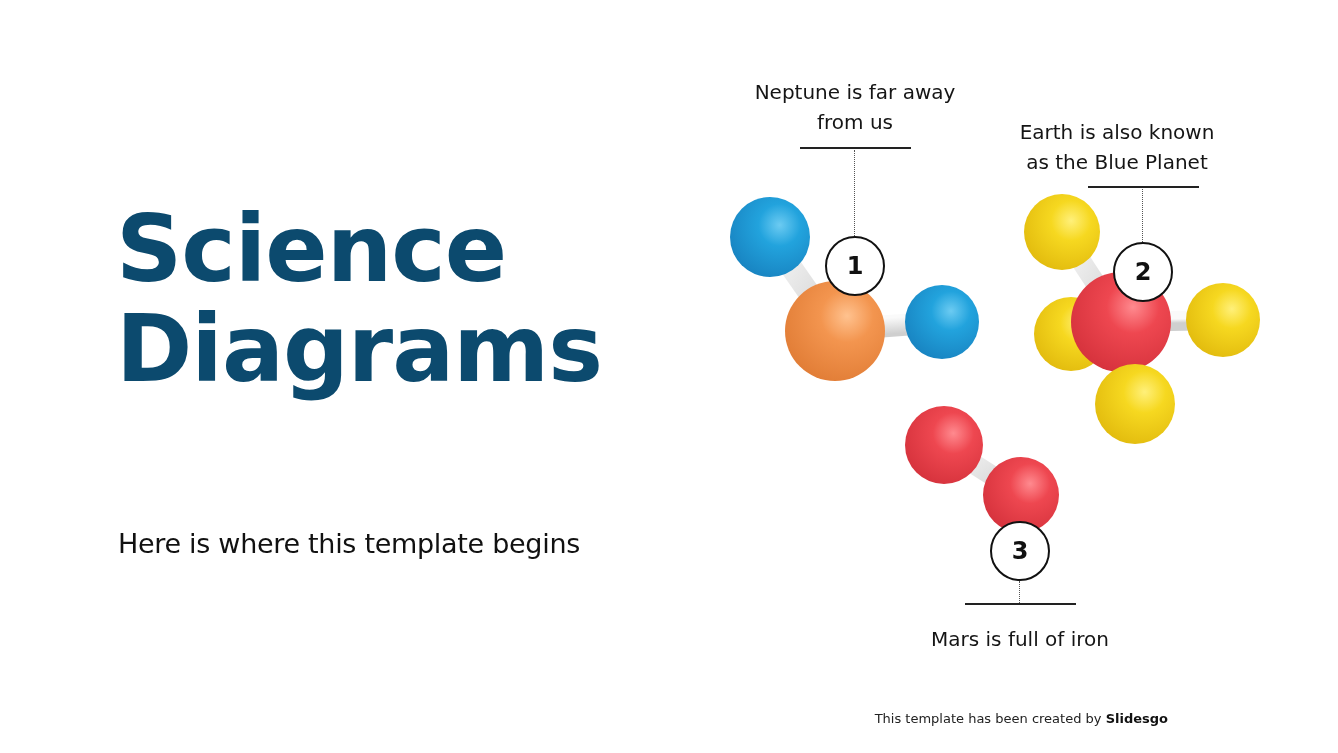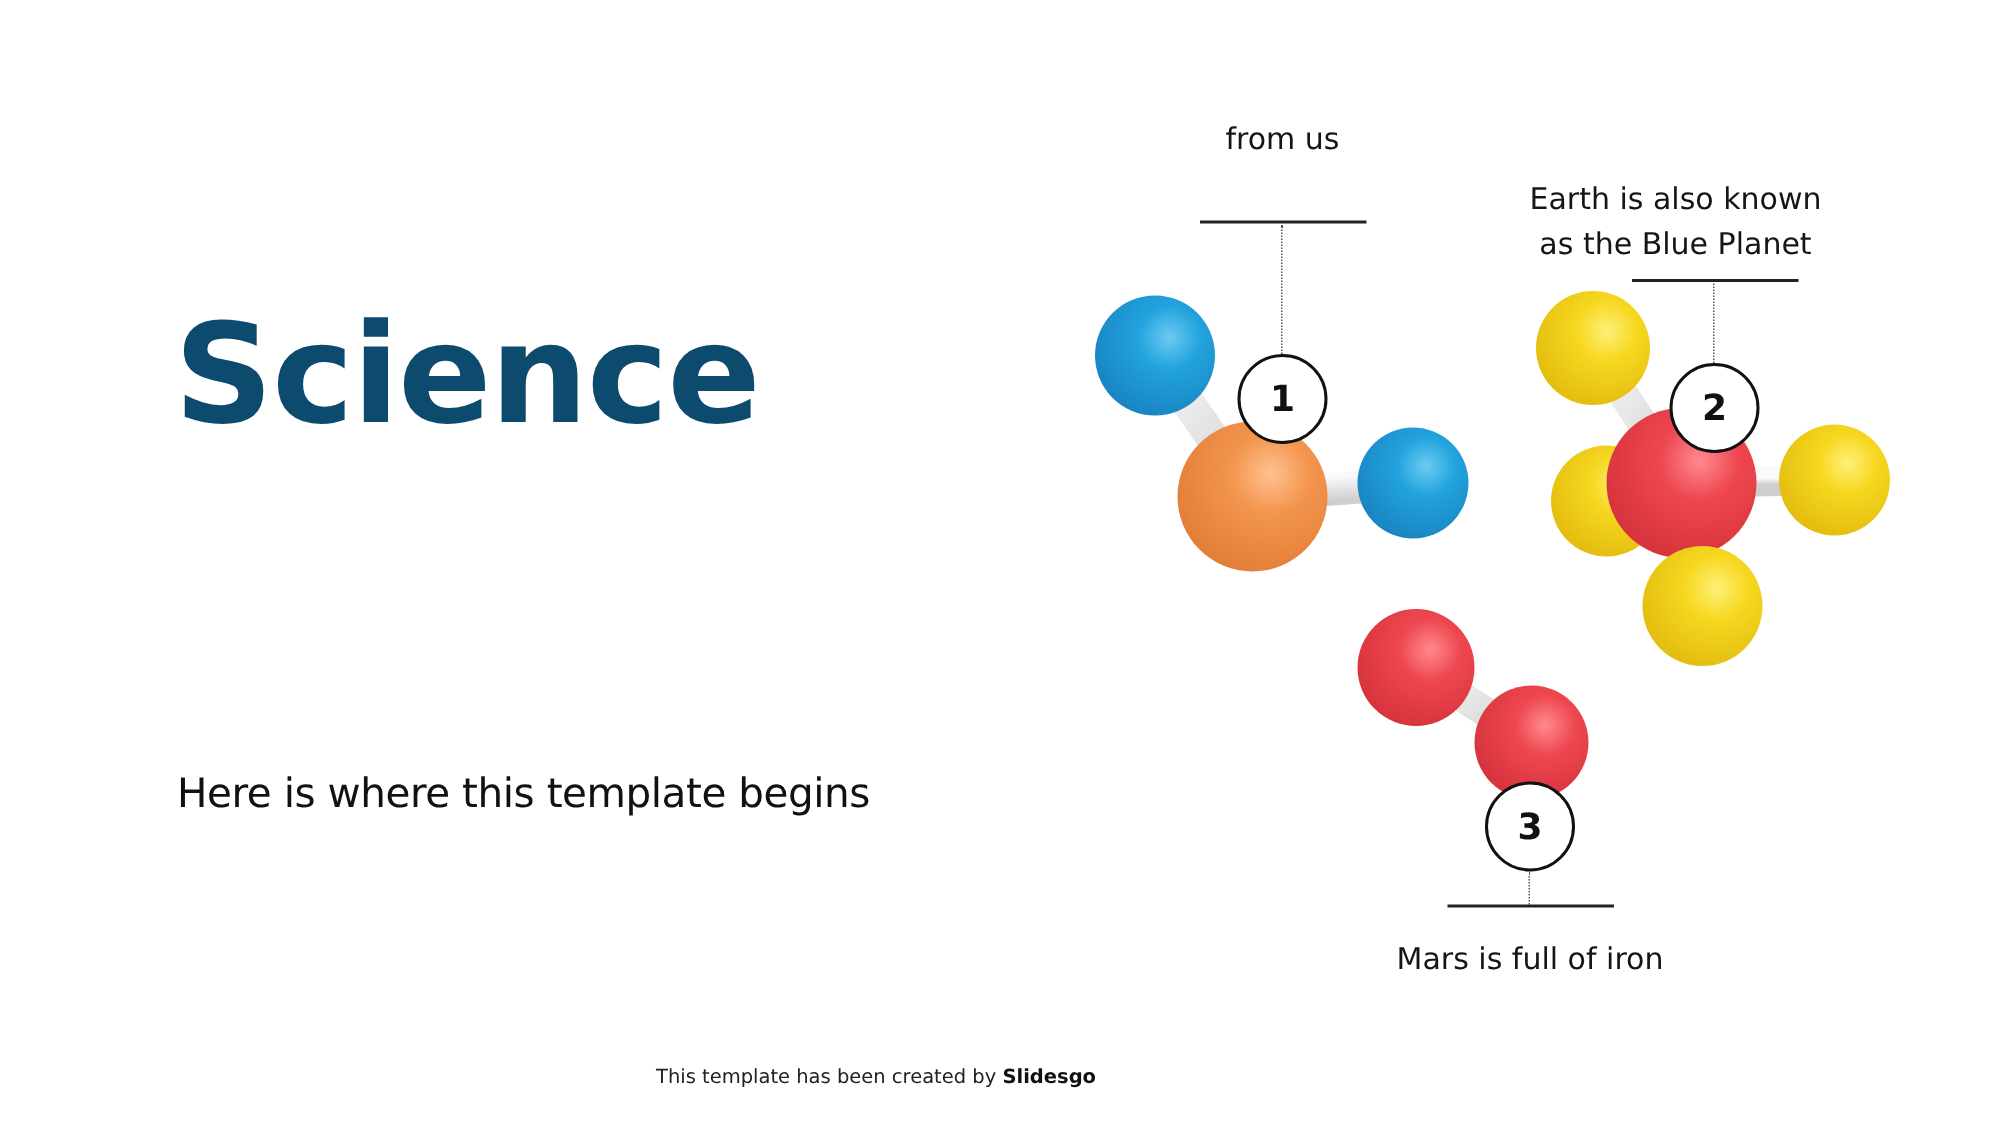--- a/index.html
+++ b/index.html
@@ -92,6 +92,7 @@
   </svg>
 
   <div class="label" style="left:705px; top:77px;">
+    <div>Neptune is far away</div>
     <div>from us</div>
   </div>
   <div class="underline" style="left:800px; top:147px; width:111px;"></div>

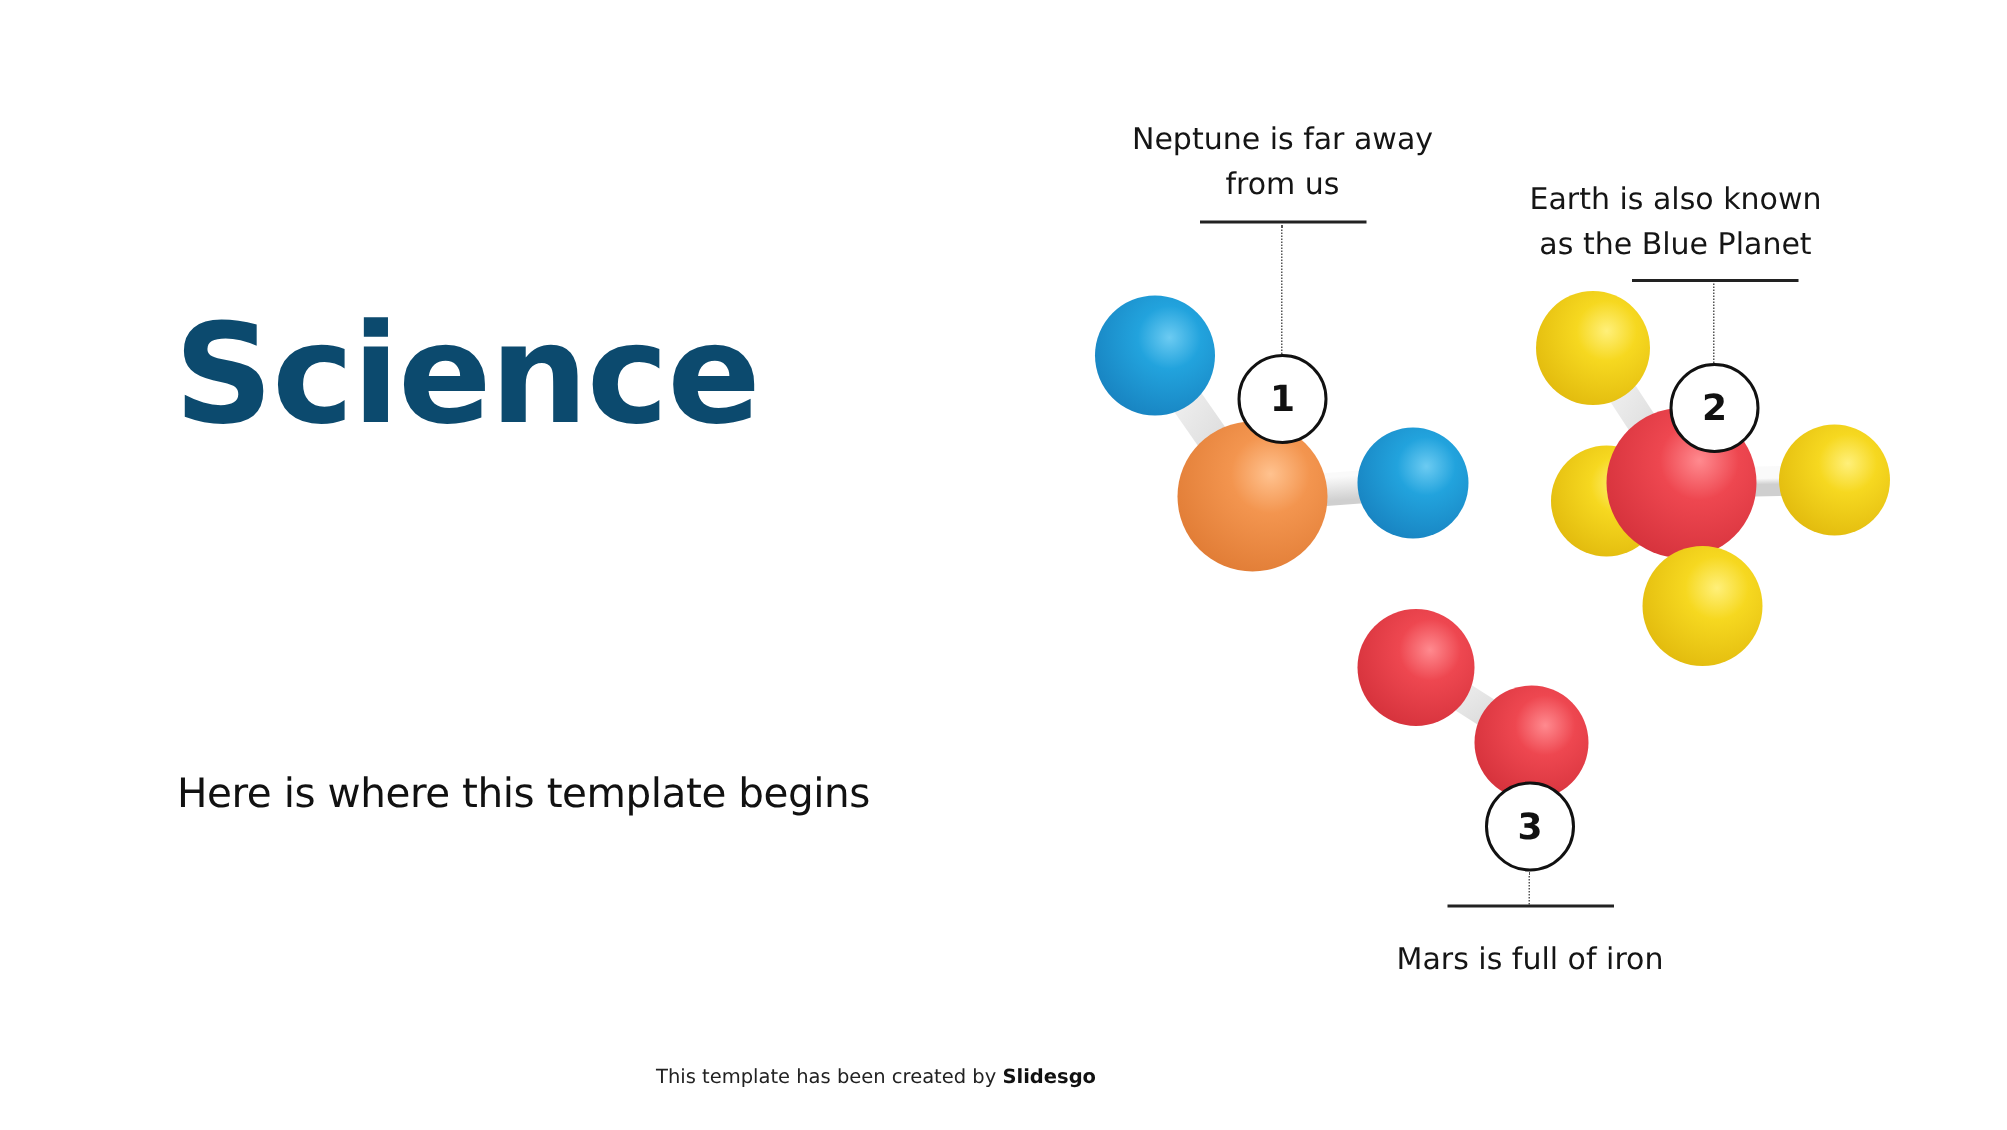--- a/index.html
+++ b/index.html
@@ -33,6 +33,7 @@
 
   <h1 class="title">
     <span>Science</span>
+    <span>Diagrams</span>
   </h1>
 
   <div class="subtitle">Here is where this template begins</div>

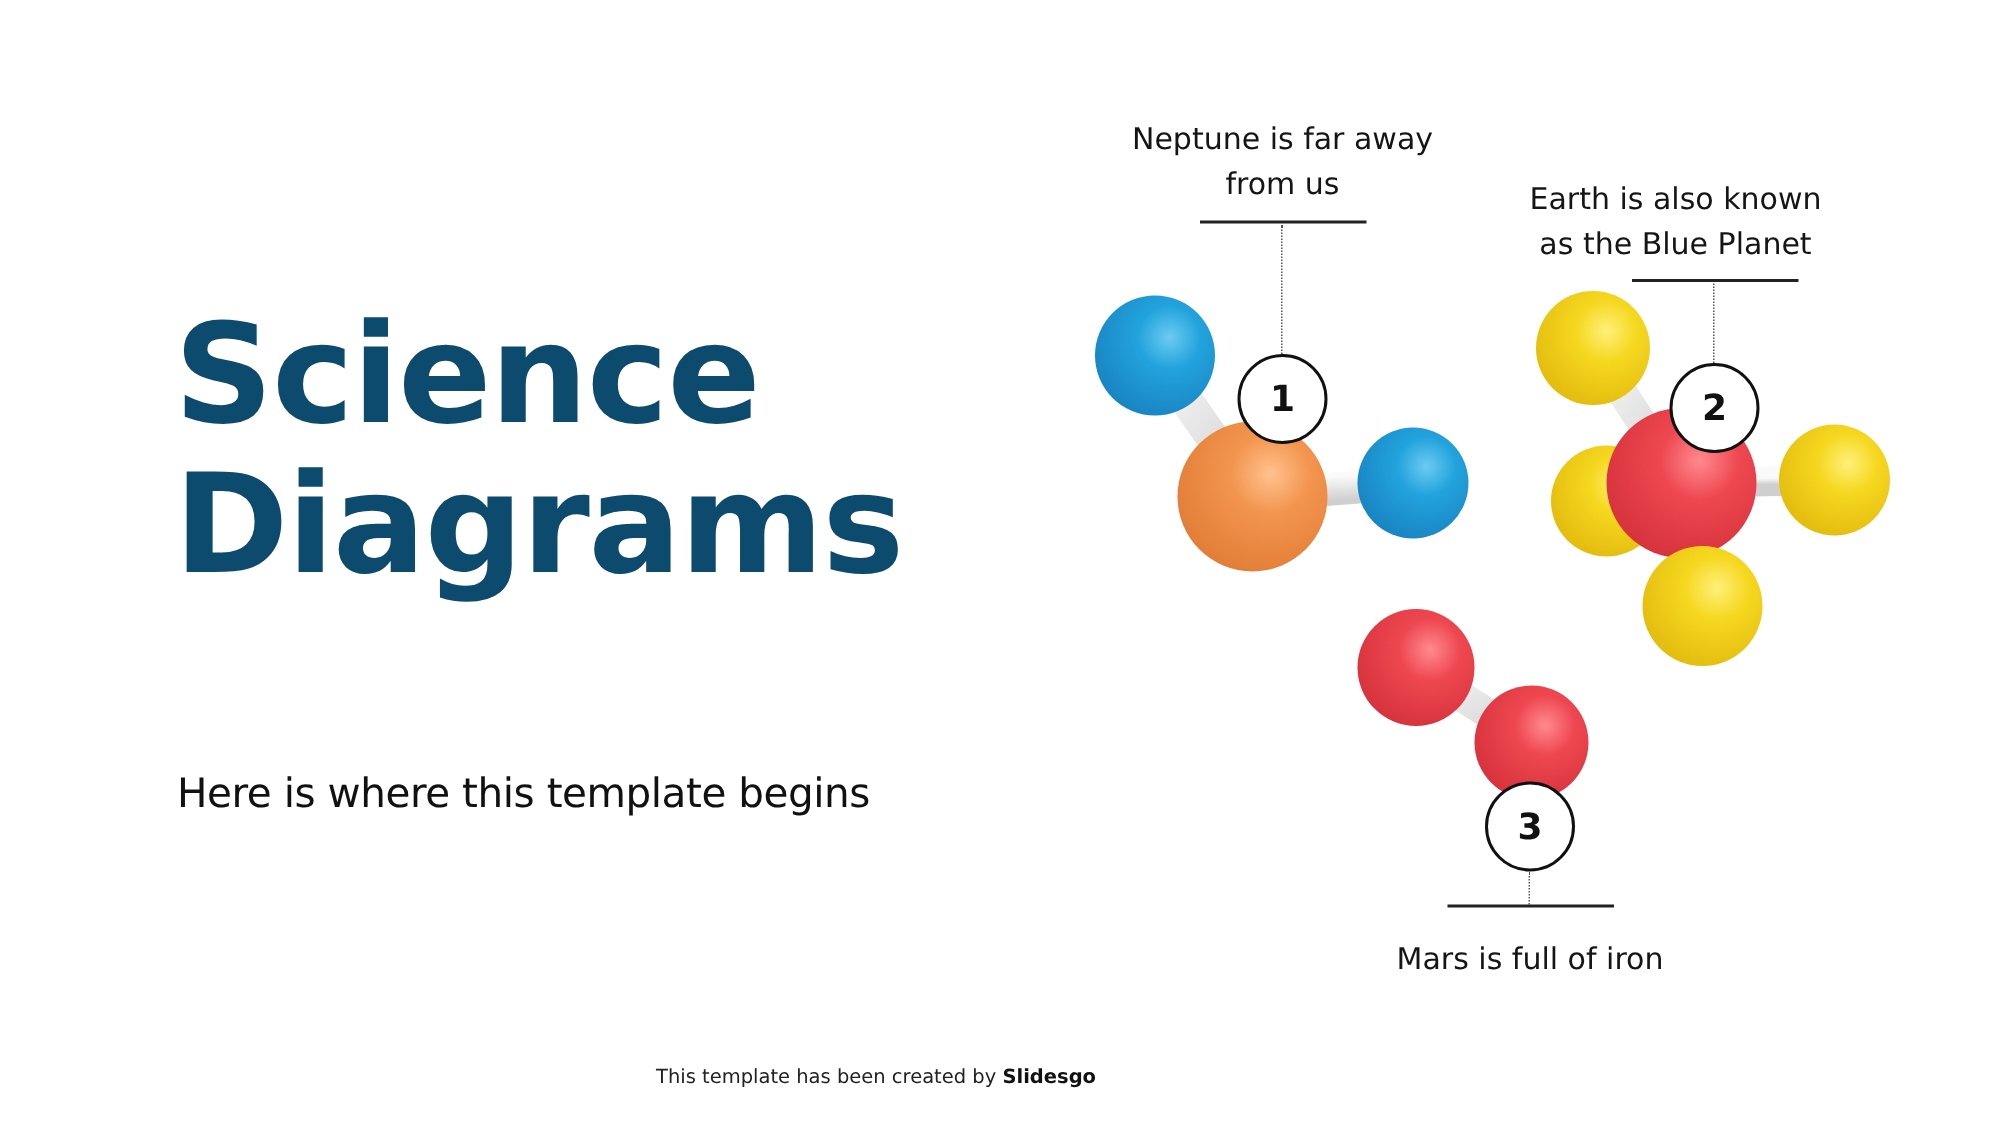--- a/index.html
+++ b/index.html
@@ -10,7 +10,7 @@
            font-family: "DejaVu Sans", sans-serif; font-weight: bold;
            font-size: 92px; line-height: 100px; letter-spacing: -1px; color: #0c4a6e; }
   .title span { display: block; }
-  .subtitle { position: absolute; left: 118px; top: 514px; font-family: "DejaVu Sans", sans-serif;
+  .subtitle { position: absolute; left: 118px; top: 528px; font-family: "DejaVu Sans", sans-serif;
               font-size: 27px; color: #111; white-space: nowrap; letter-spacing: -0.3px; }
   .label { position: absolute; width: 300px; text-align: center; font-family: "DejaVu Sans", sans-serif;
            font-size: 20px; line-height: 30px; color: #151515; }

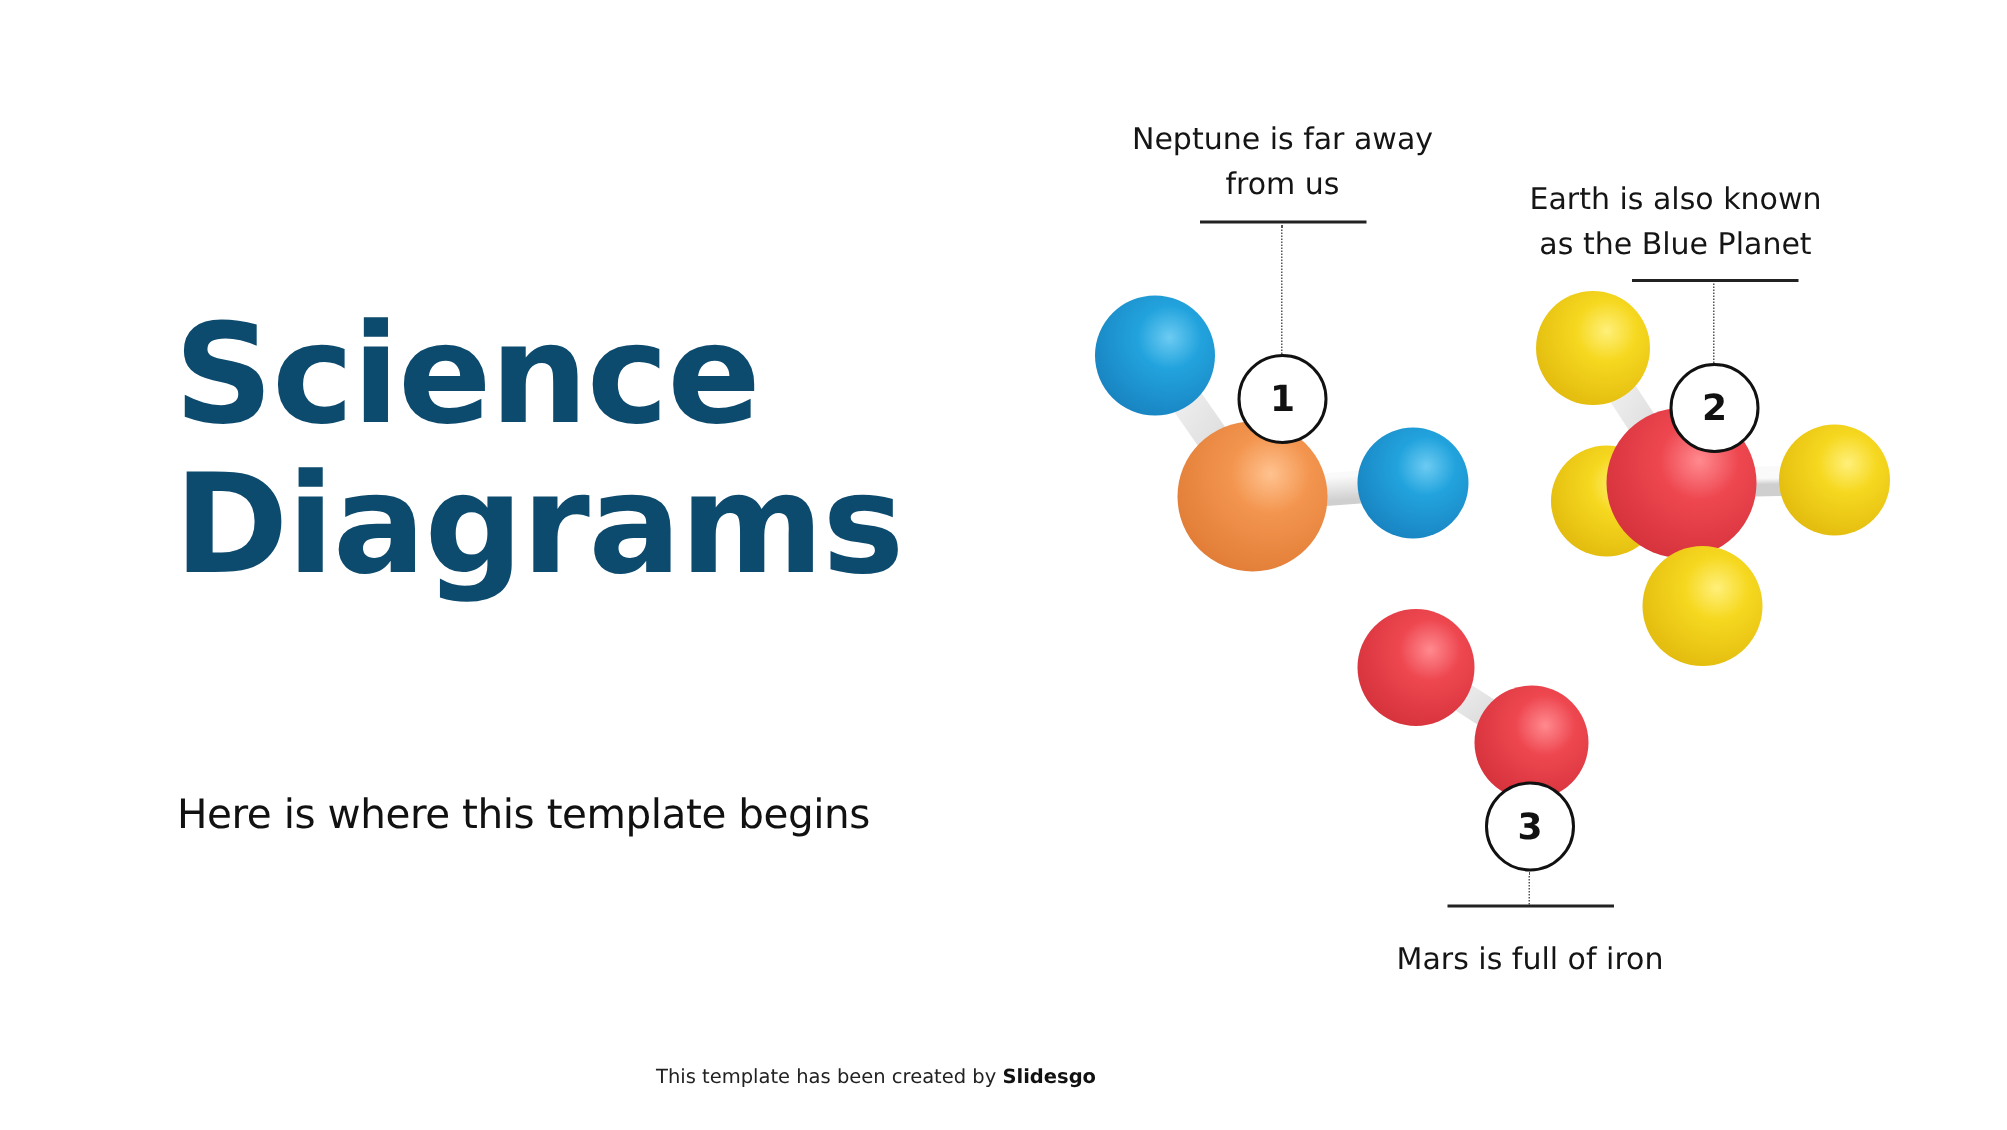--- a/index.html
+++ b/index.html
@@ -22,7 +22,7 @@
                 font-family: "DejaVu Sans", sans-serif; font-weight: bold; font-size: 24px; color: #111;
                 z-index: 5; }
   .mol { position: absolute; left: 0; top: 0; }
-  .footer { position: absolute; left: 0; width: 1168px; top: 711px; text-align: center;
+  .footer { position: absolute; left: 0; width: 1168px; top: 711px; text-align: right;
             font-family: "DejaVu Sans", sans-serif; font-size: 13px; color: #222; }
   .footer b { font-weight: bold; color: #111; }
 </style>

